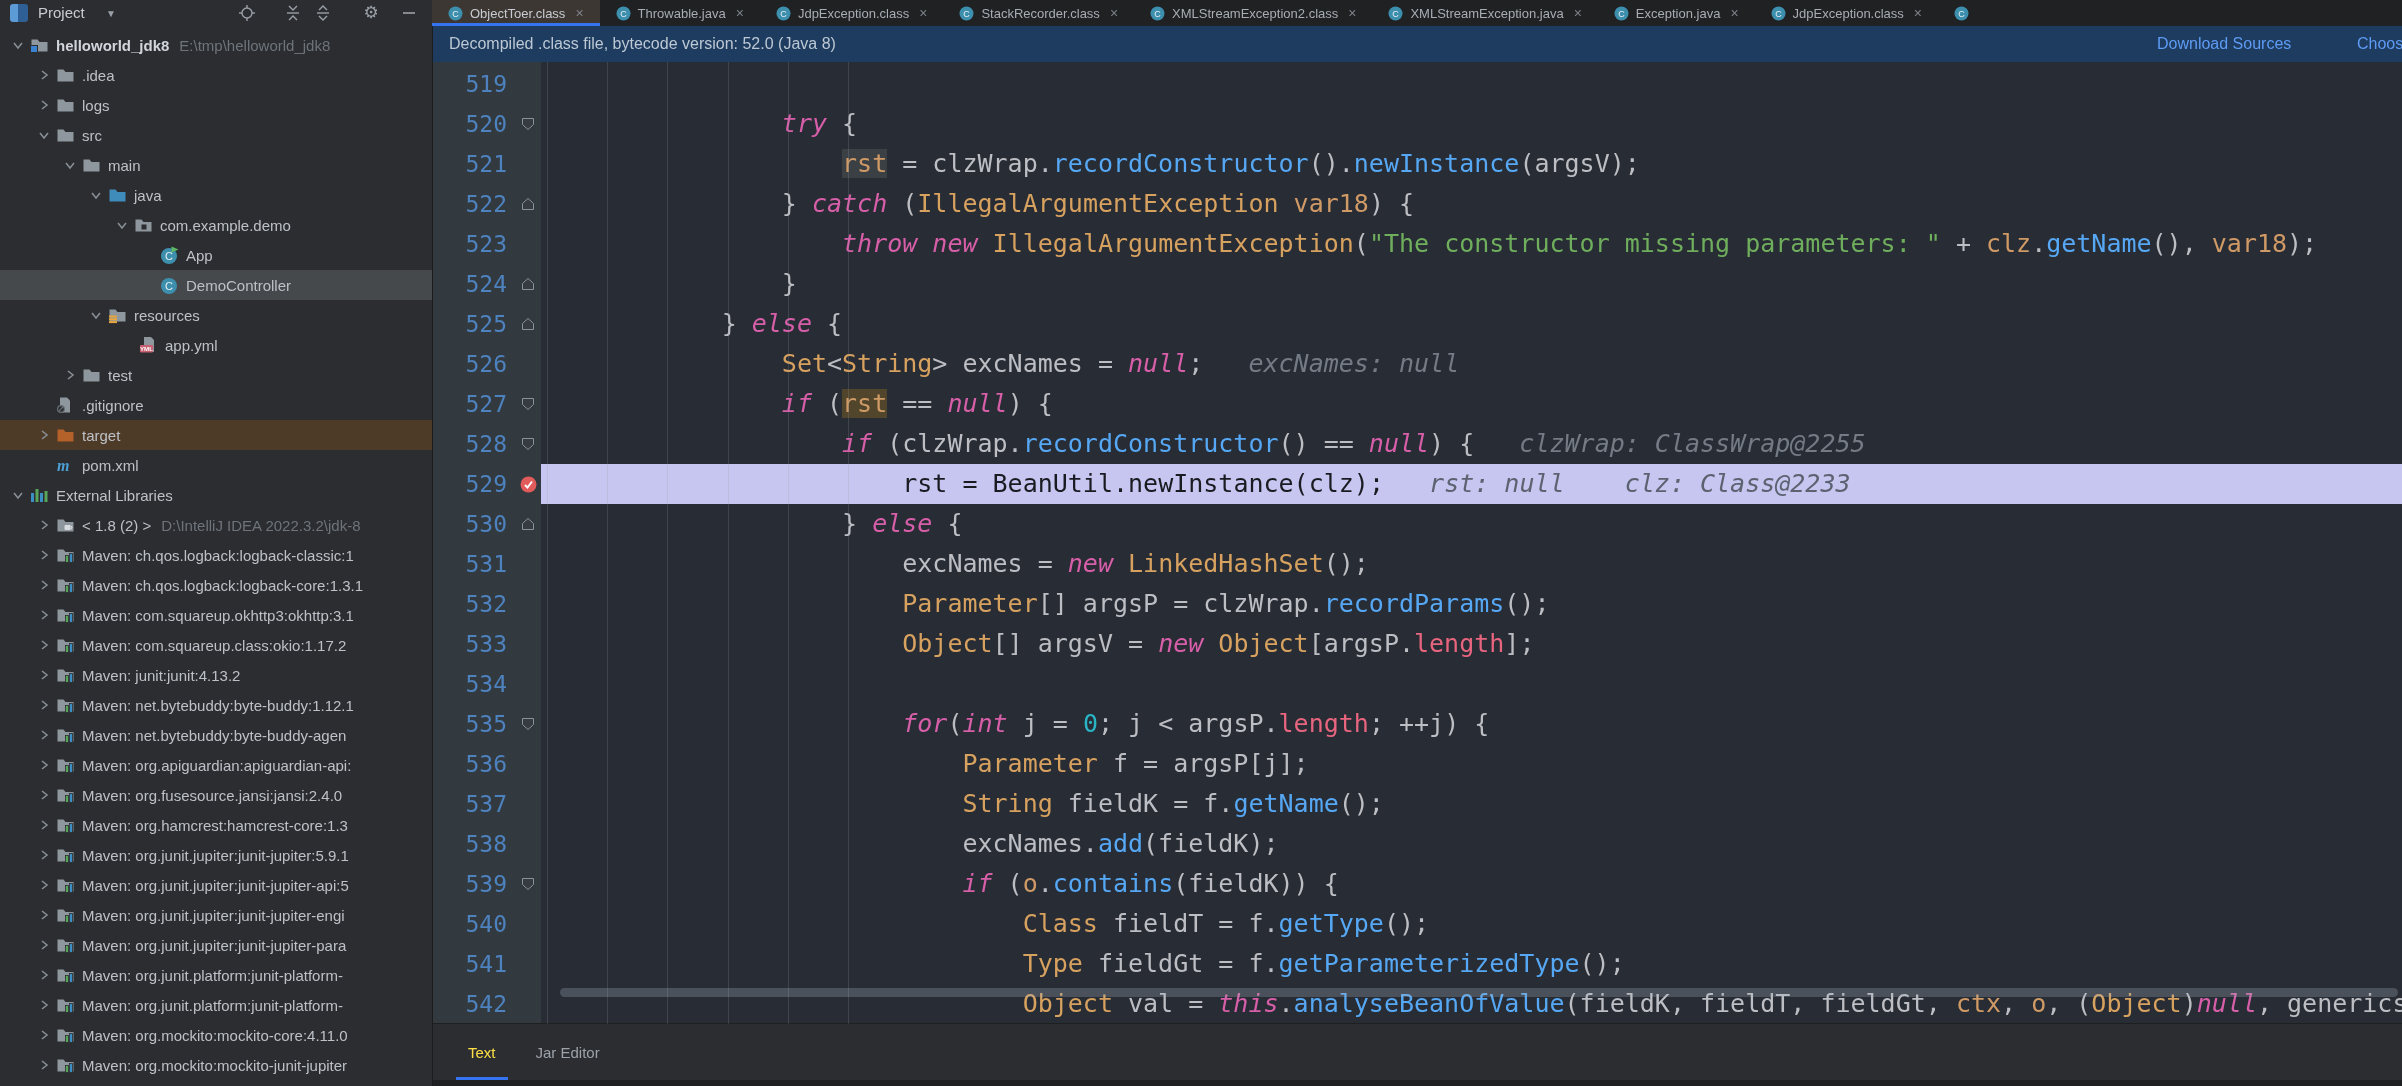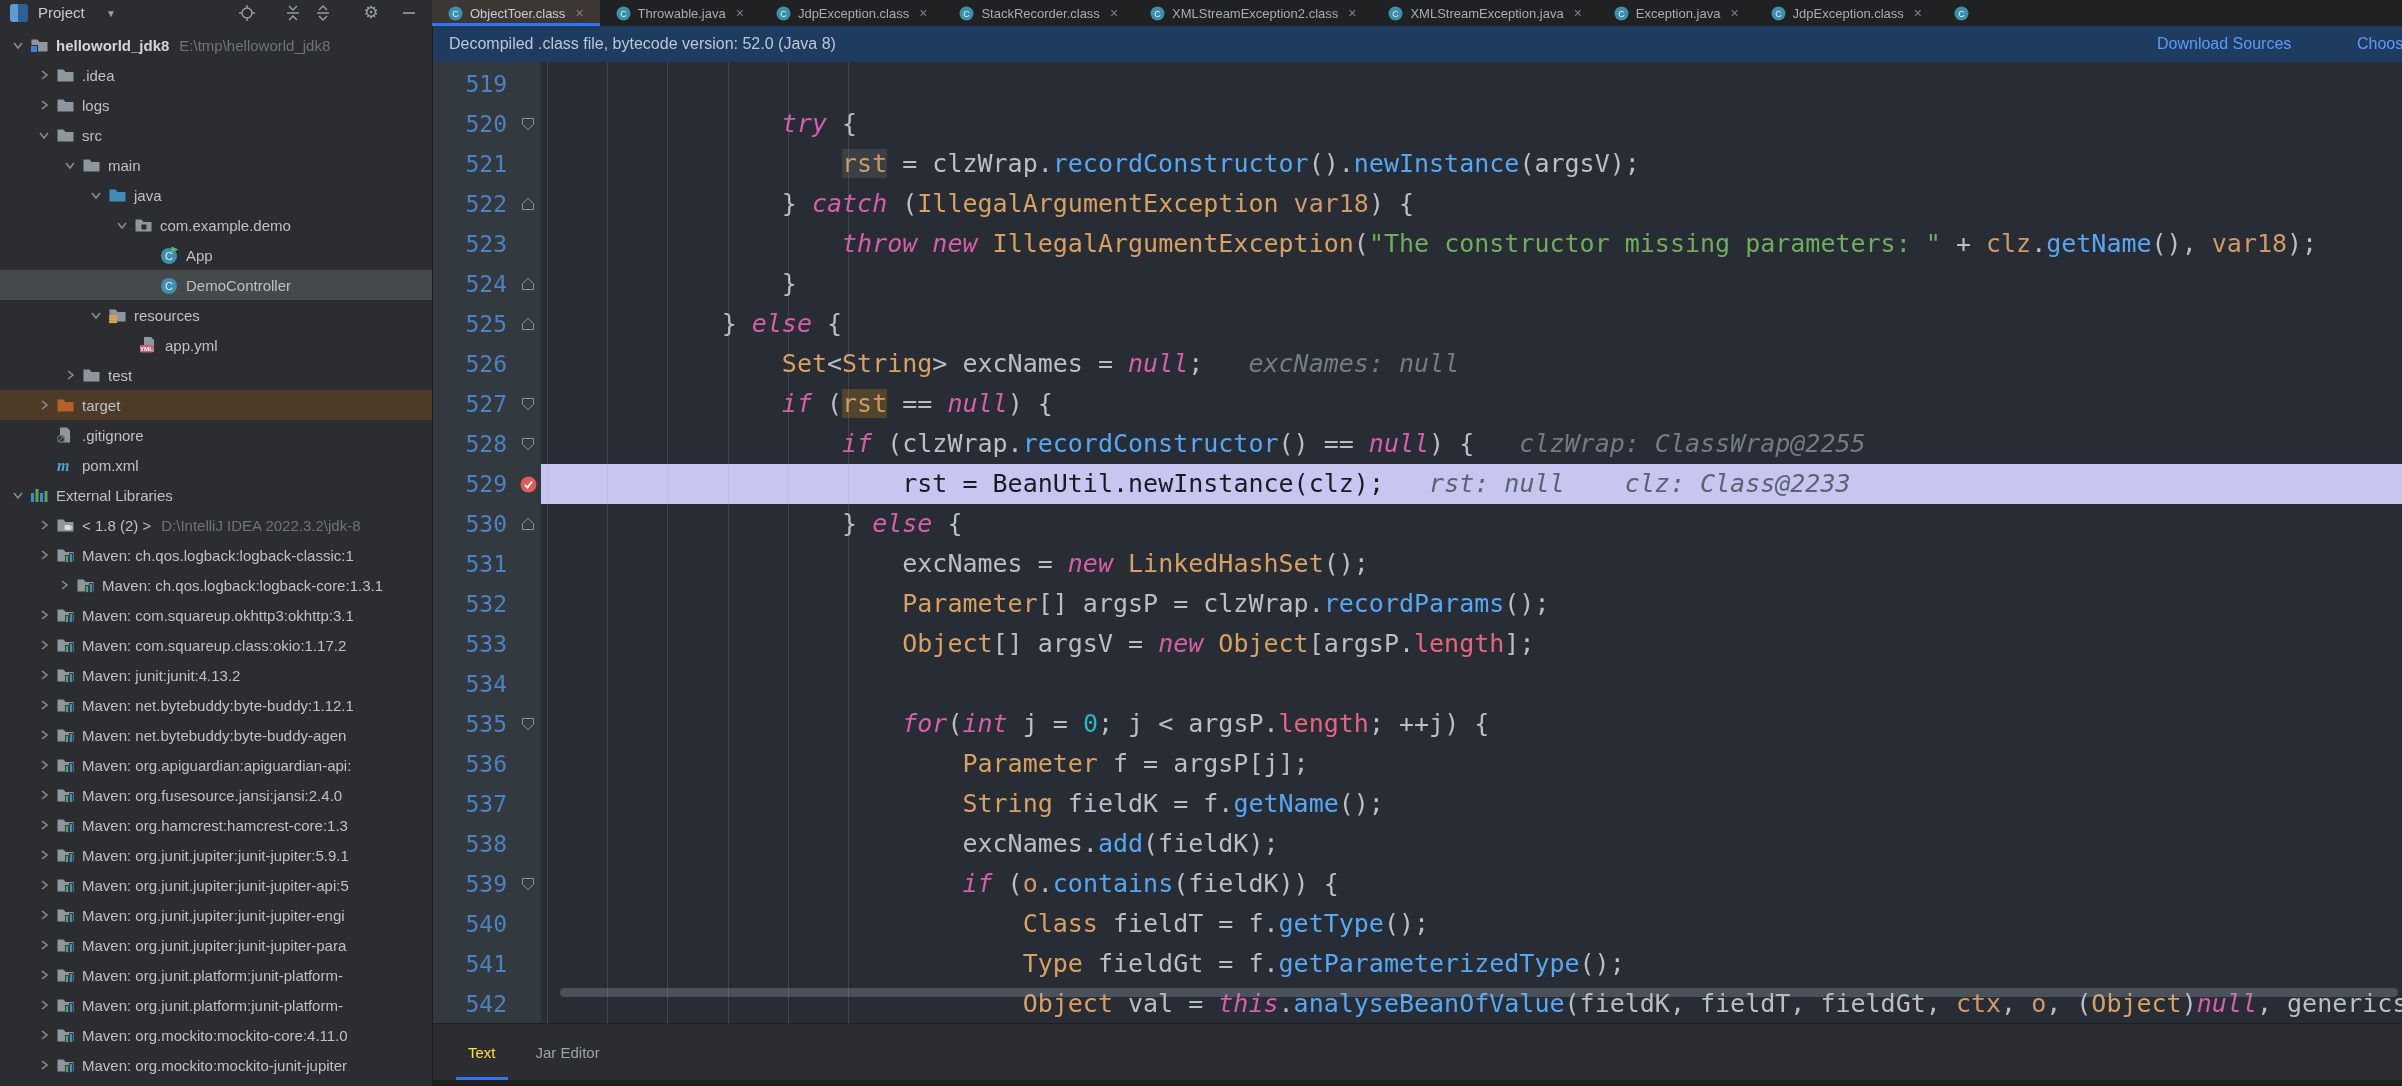--- a/index.html
+++ b/index.html
@@ -367,19 +367,6 @@
           </span>
           <span class="tlabel">test</span>
         </div>
-        <div class="trow row-target" style="padding-left: 34px;">
-          <span class="chev">
-            <svg width="14" height="14" viewBox="0 0 14 14">
-              <path d="M5 3 L10 7 L5 11" fill="none" stroke="#878e95" stroke-width="1.6"></path>
-            </svg>
-          </span>
-          <span class="ticon">
-            <svg width="19" height="18" viewBox="0 0 19 18">
-              <path d="M1.5 3.5 h6 l2 2.5 h8 v9.5 h-16 z" fill="#b4612a"></path>
-            </svg>
-          </span>
-          <span class="tlabel">target</span>
-        </div>
         <div class="trow" style="padding-left: 34px;">
           <span class="chev"></span>
           <span class="ticon">
@@ -390,6 +377,19 @@
             </svg>
           </span>
           <span class="tlabel">.gitignore</span>
+        </div>
+        <div class="trow row-target" style="padding-left: 34px;">
+          <span class="chev">
+            <svg width="14" height="14" viewBox="0 0 14 14">
+              <path d="M5 3 L10 7 L5 11" fill="none" stroke="#878e95" stroke-width="1.6"></path>
+            </svg>
+          </span>
+          <span class="ticon">
+            <svg width="19" height="18" viewBox="0 0 19 18">
+              <path d="M1.5 3.5 h6 l2 2.5 h8 v9.5 h-16 z" fill="#b4612a"></path>
+            </svg>
+          </span>
+          <span class="tlabel">target</span>
         </div>
         <div class="trow" style="padding-left: 34px;">
           <span class="chev"></span>

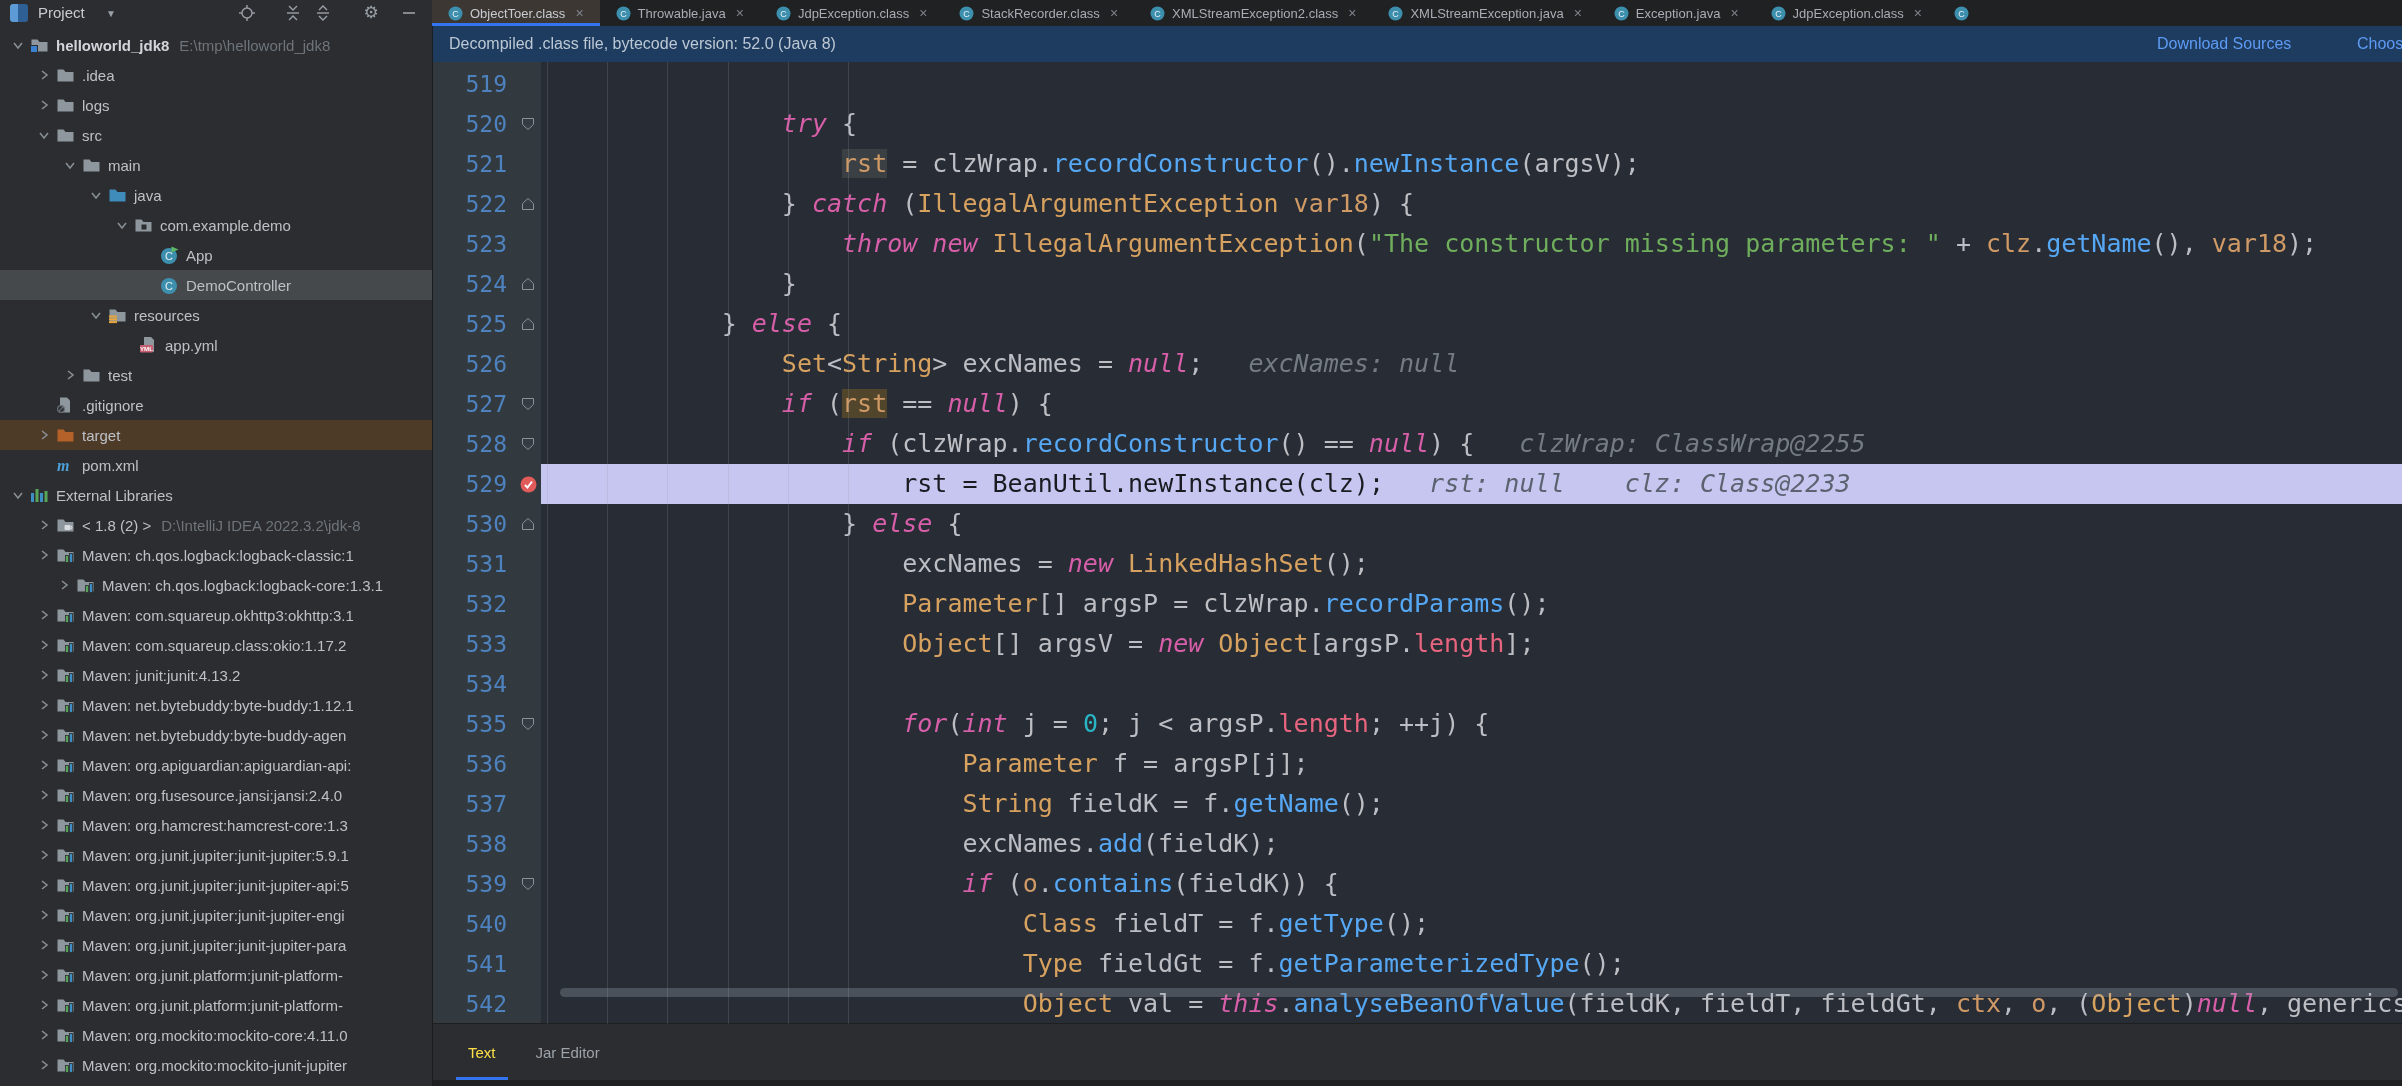--- a/index.html
+++ b/index.html
@@ -447,7 +447,7 @@
           </span>
           <span class="tlabel">Maven: ch.qos.logback:logback-classic:1</span>
         </div>
-        <div class="trow" style="padding-left: 34px; margin-left: 20px;">
+        <div class="trow" style="padding-left: 34px;">
           <span class="chev">
             <svg width="14" height="14" viewBox="0 0 14 14">
               <path d="M5 3 L10 7 L5 11" fill="none" stroke="#878e95" stroke-width="1.6"></path>

